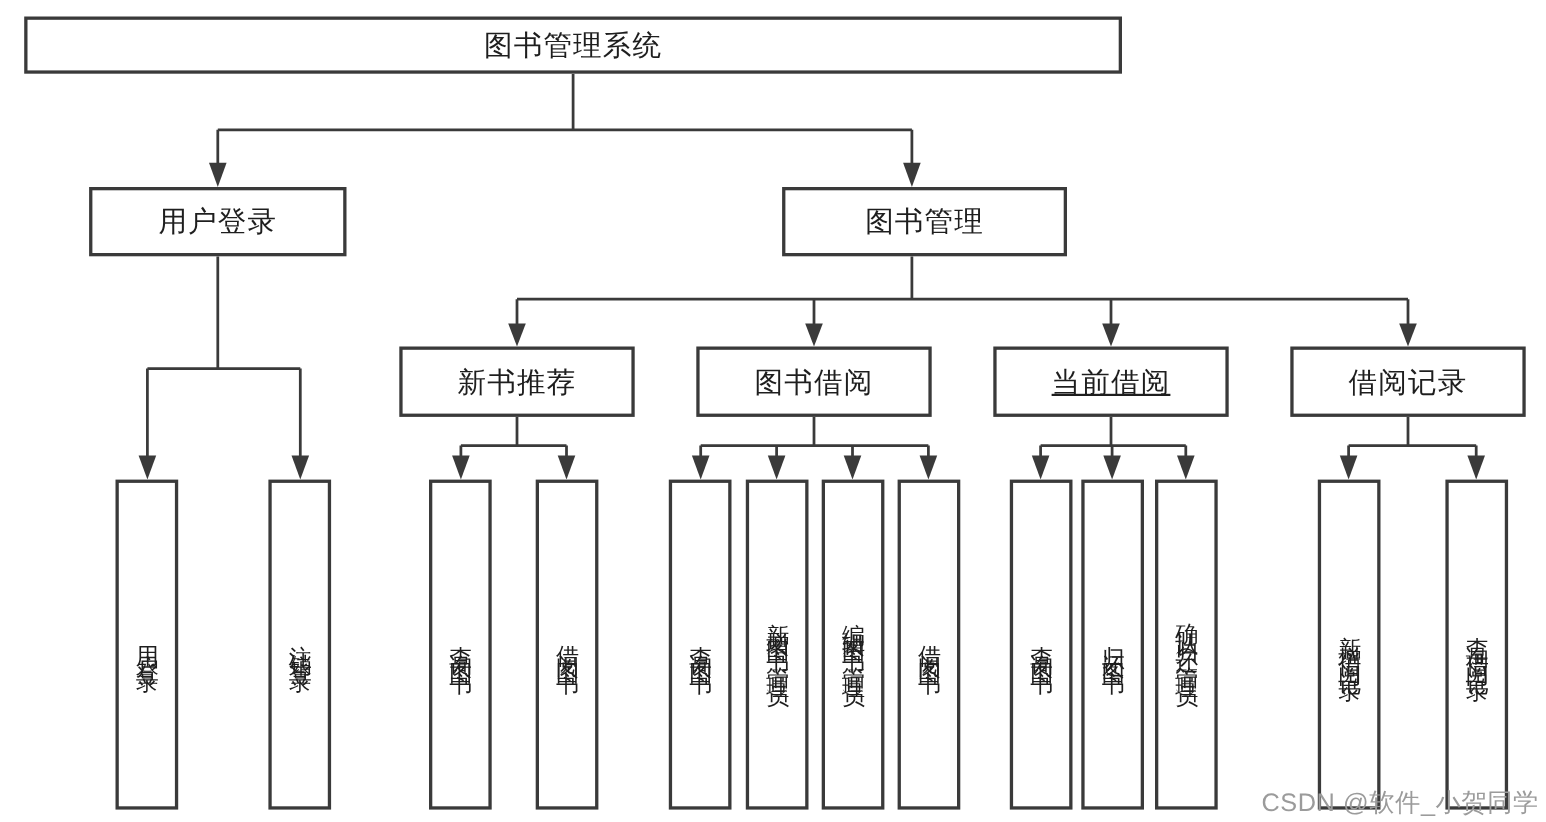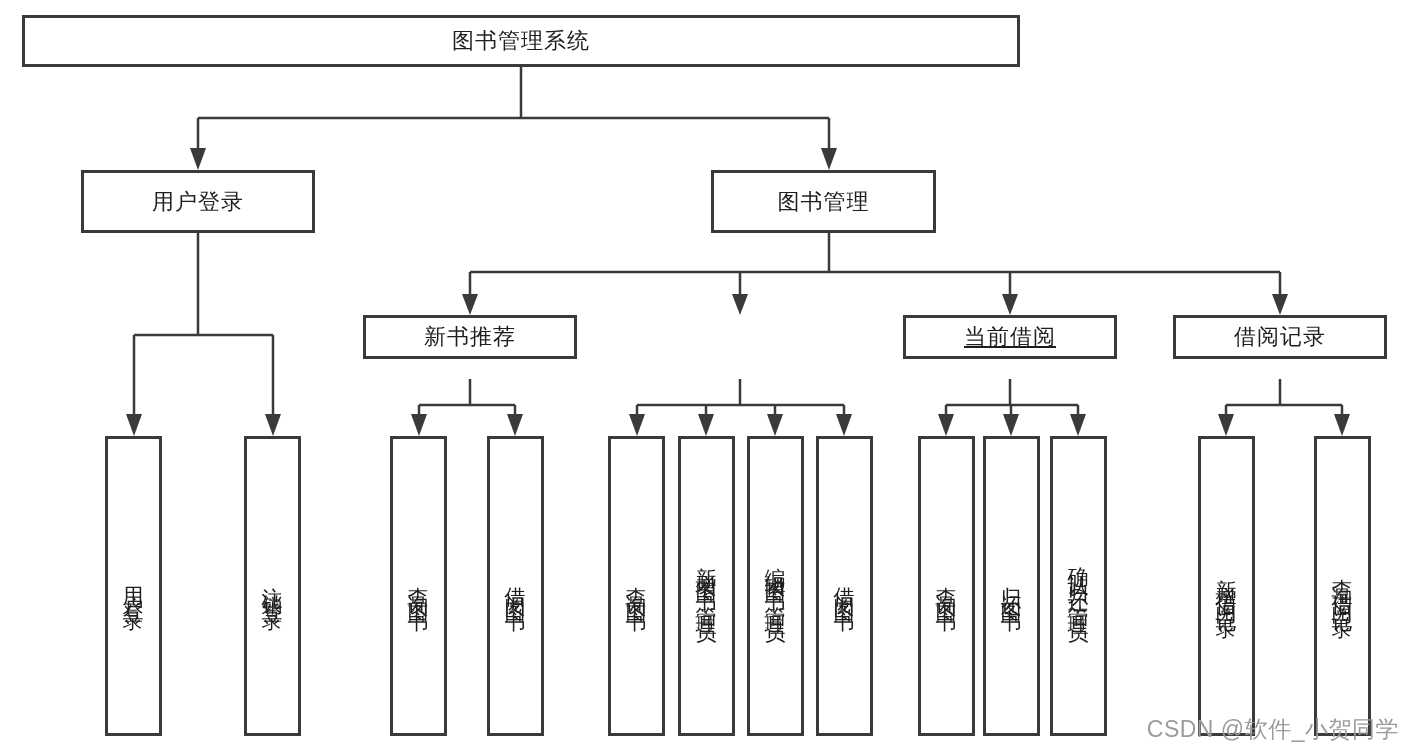--- a/index.html
+++ b/index.html
@@ -36,7 +36,7 @@
     color: var(--text, #1e1e1e);
   }
   .h-node {
-    font-size: 22px;
+    font-size: 26px;
     letter-spacing: 1px;
     white-space: nowrap;
   }

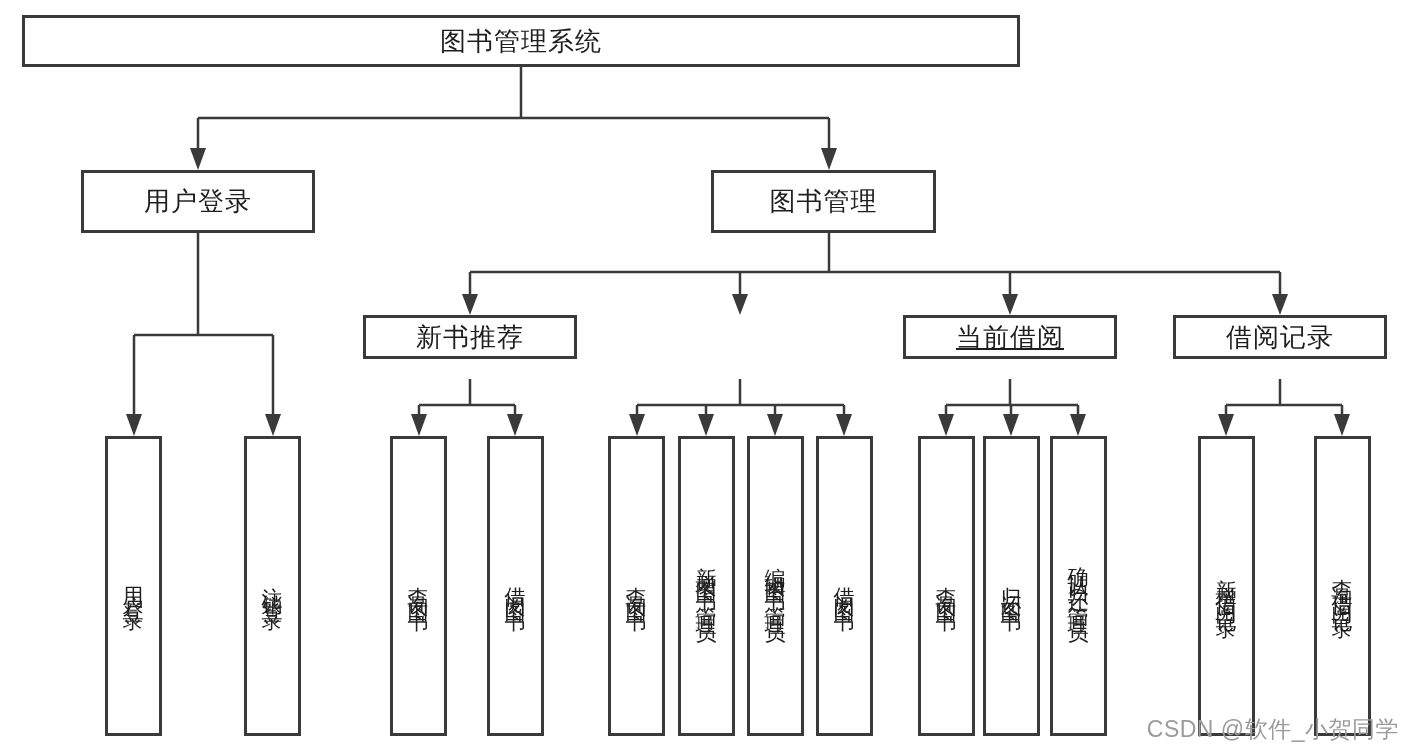--- a/index.html
+++ b/index.html
@@ -120,7 +120,7 @@
   <div class="node h-node" style="left:22px; top:15px; width:998px; height:52px;">图书管理系统</div>
 
   <div class="node h-node l2" style="left:81px; width:234px;">用户登录</div>
-  <div class="node h-node l2" style="left:711px; width:225px;">图书管理</div>
+  <div class="node h-node l2" style="left:711px; width:259px;">图书管理</div>
 
   <div class="node h-node l3" style="left:363px;">新书推荐</div>
   <div class="node h-node l3" style="left:903px;text-decoration:underline;">当前借阅</div>

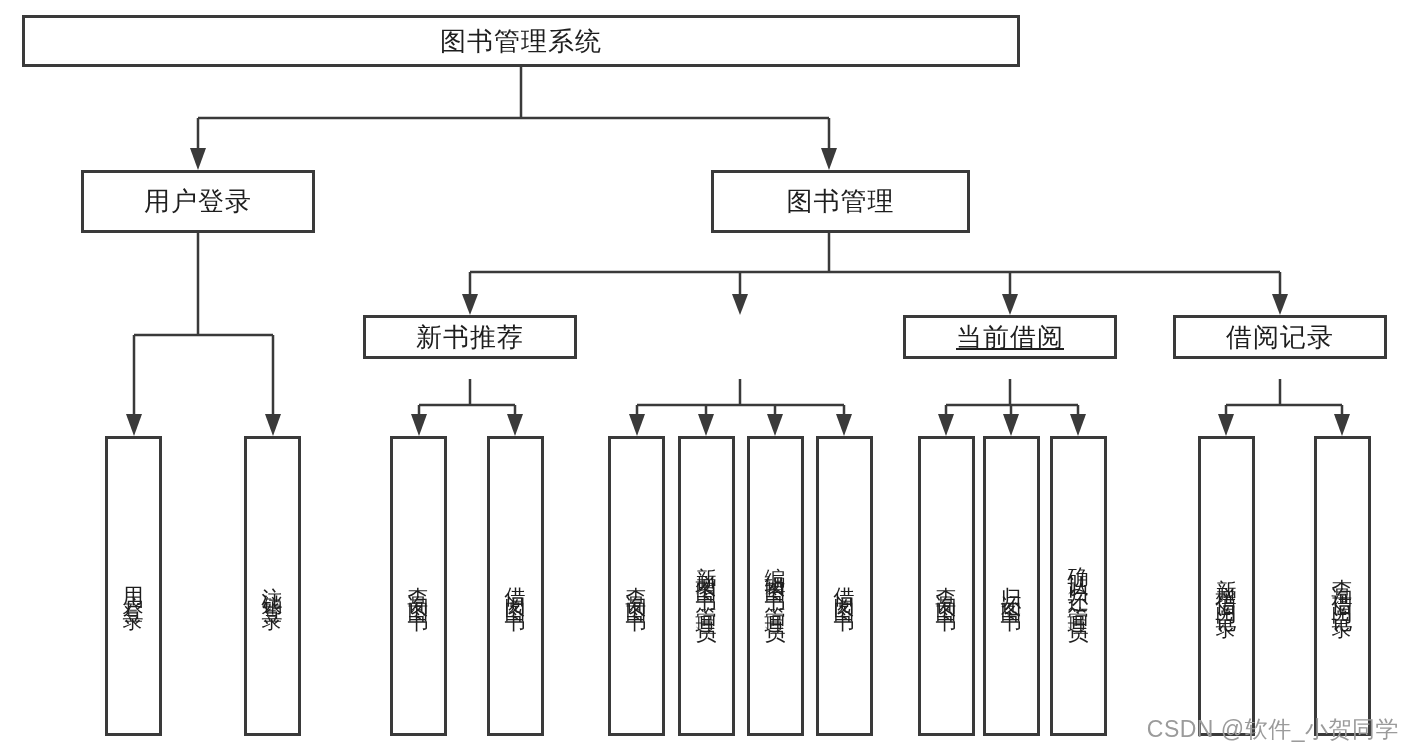--- a/index.html
+++ b/index.html
@@ -41,7 +41,7 @@
     white-space: nowrap;
   }
   .l2 { top: 170px; height: 63px; }
-  .l3 { top: 315px; width: 214px; height: 44px; }
+  .l3 { top: 315px; width: 214px; height: 64px; }
   .v-node {
     top: 436px;
     width: 57px;

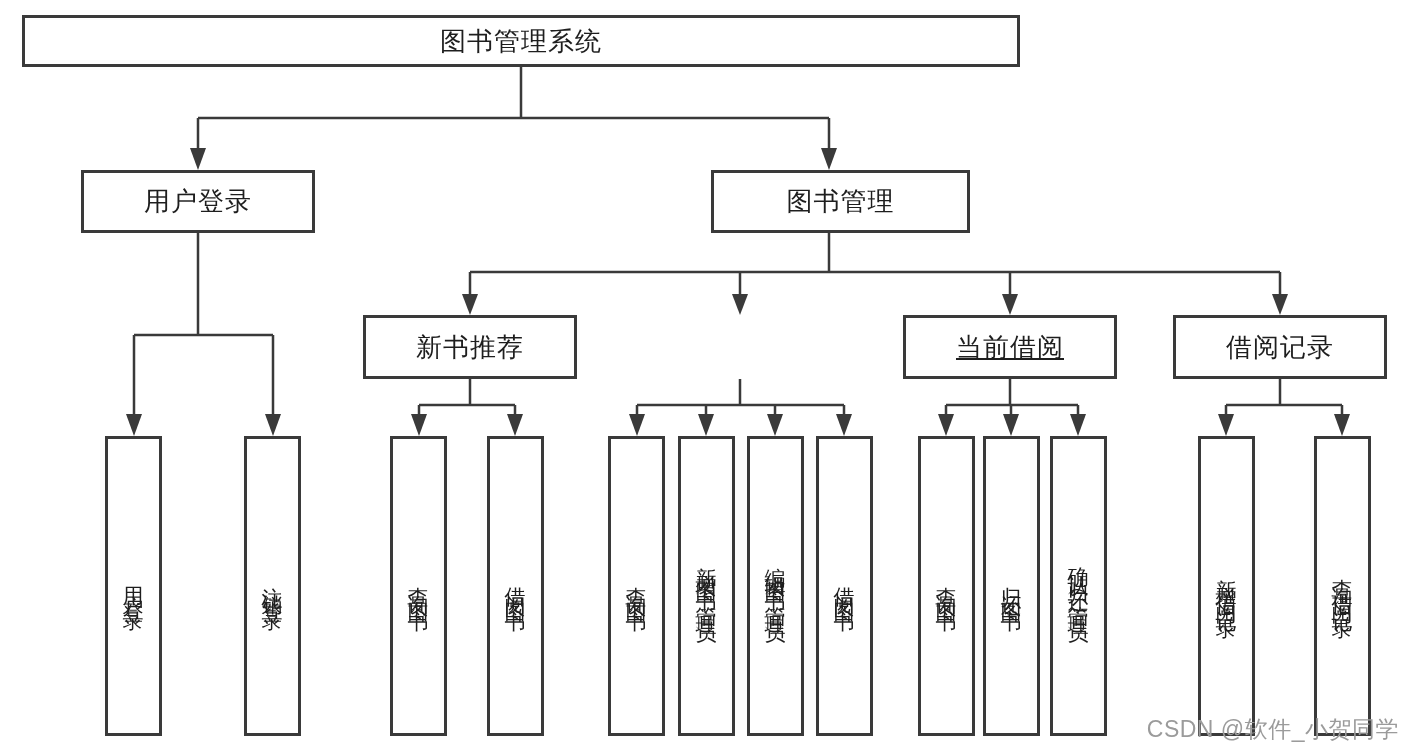--- a/index.html
+++ b/index.html
@@ -123,6 +123,7 @@
   <div class="node h-node l2" style="left:711px; width:259px;">图书管理</div>
 
   <div class="node h-node l3" style="left:363px;">新书推荐</div>
+  <div class="node h-node l3" style="left:633px;">图书借阅</div>
   <div class="node h-node l3" style="left:903px;text-decoration:underline;">当前借阅</div>
   <div class="node h-node l3" style="left:1173px;">借阅记录</div>
 

